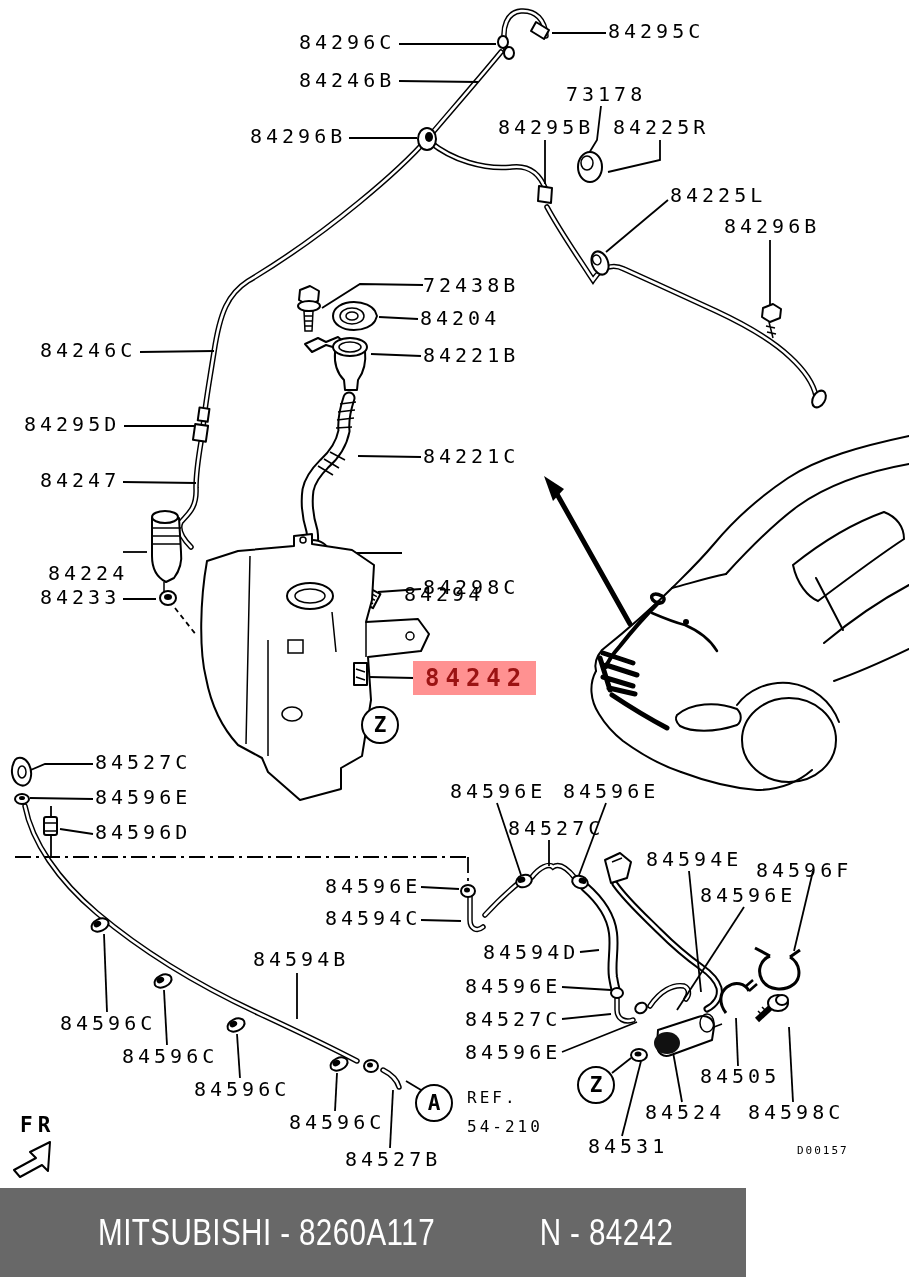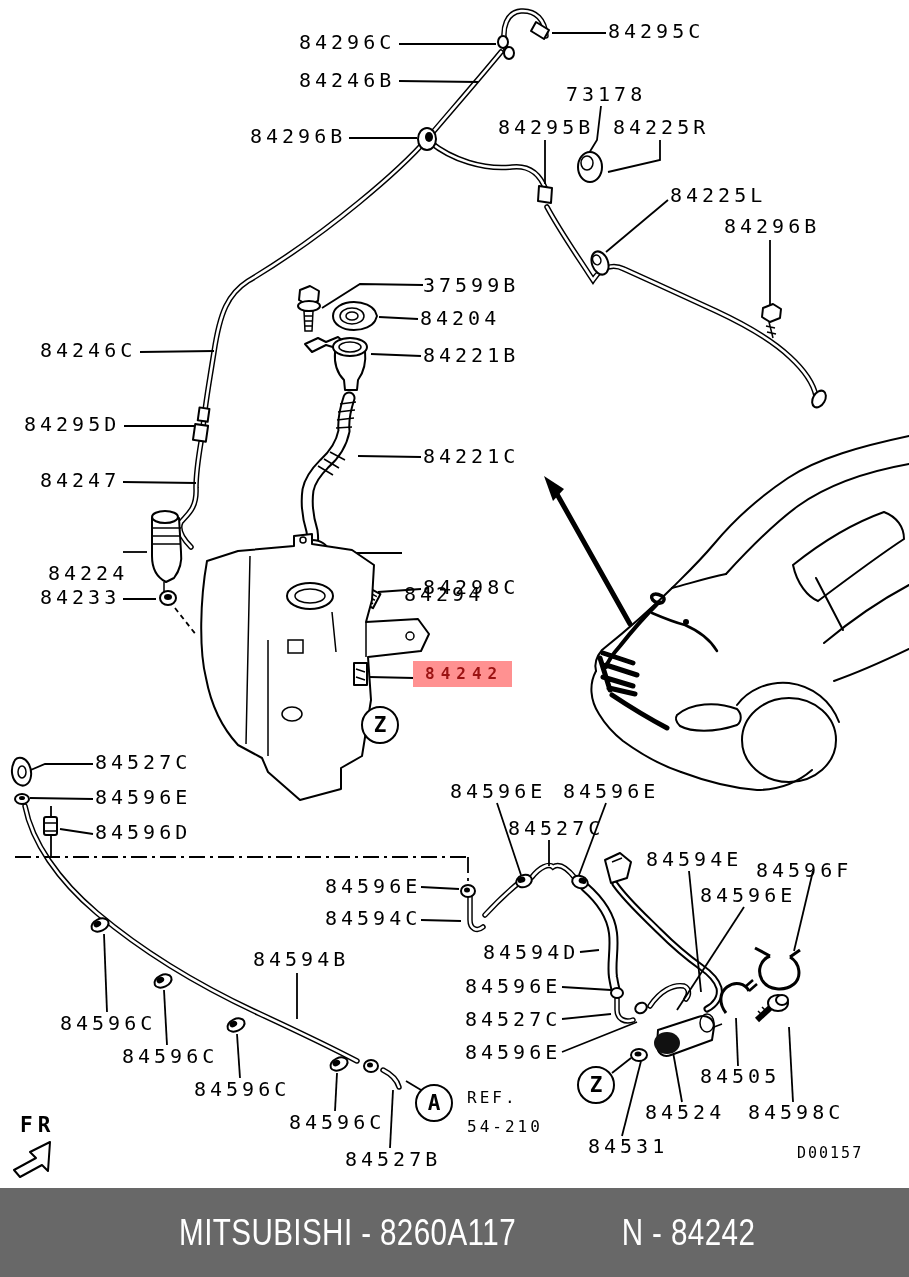--- a/index.html
+++ b/index.html
@@ -333,7 +333,7 @@
     <div class="label" style="left: 250px; top: 126px;">84296B</div>
     <div class="label" style="left: 670px; top: 185px;">84225L</div>
     <div class="label" style="left: 724px; top: 216px;">84296B</div>
-    <div class="label" style="left: 423px; top: 275px;">37599B</div>
+    <div class="label" style="left: 423px; top: 275px;">72438B</div>
     <div class="label" style="left: 420px; top: 308px;">84204</div>
     <div class="label" style="left: 423px; top: 345px;">84221B</div>
     <div class="label" style="left: 40px; top: 340px;">84246C</div>

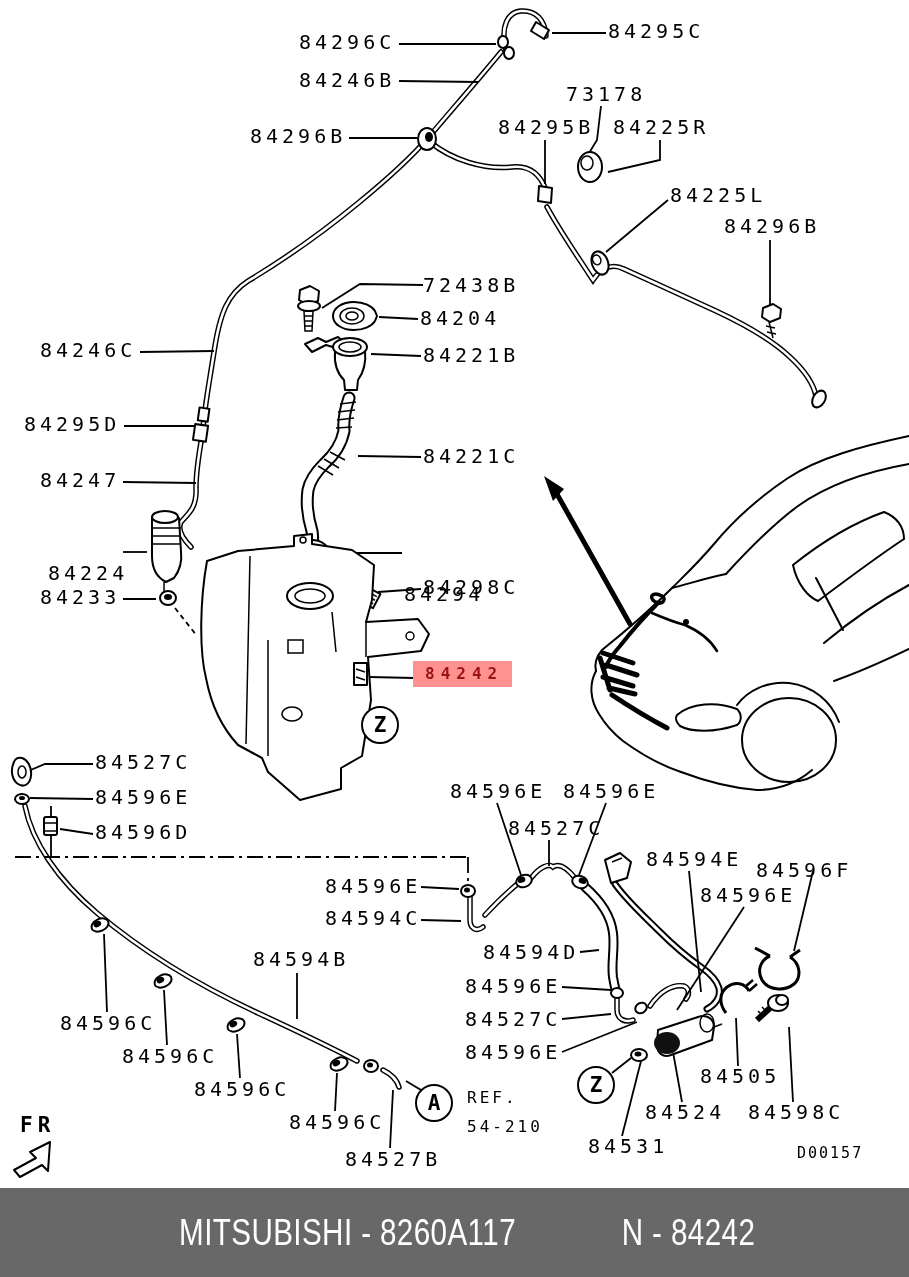--- a/index.html
+++ b/index.html
@@ -11,7 +11,7 @@
   .marker{position:absolute;width:38px;height:38px;border:2.5px solid #000;border-radius:50%;
           background:#fff;display:flex;align-items:center;justify-content:center;
           font-size:21px;font-weight:bold;transform:translate(-50%,-50%);box-sizing:border-box;}
-  .hl{position:absolute;font-size:16px;font-weight:bold;letter-spacing:6px;line-height:1;
+  .hl{position:absolute;font-size:24px;font-weight:bold;letter-spacing:6px;line-height:1;
       padding:5px 9px 5px 12px;}
   .note{position:absolute;font-size:16px;letter-spacing:3px;line-height:1;color:#000;white-space:nowrap;}
   .code{position:absolute;font-size:15px;letter-spacing:2px;color:#000;}

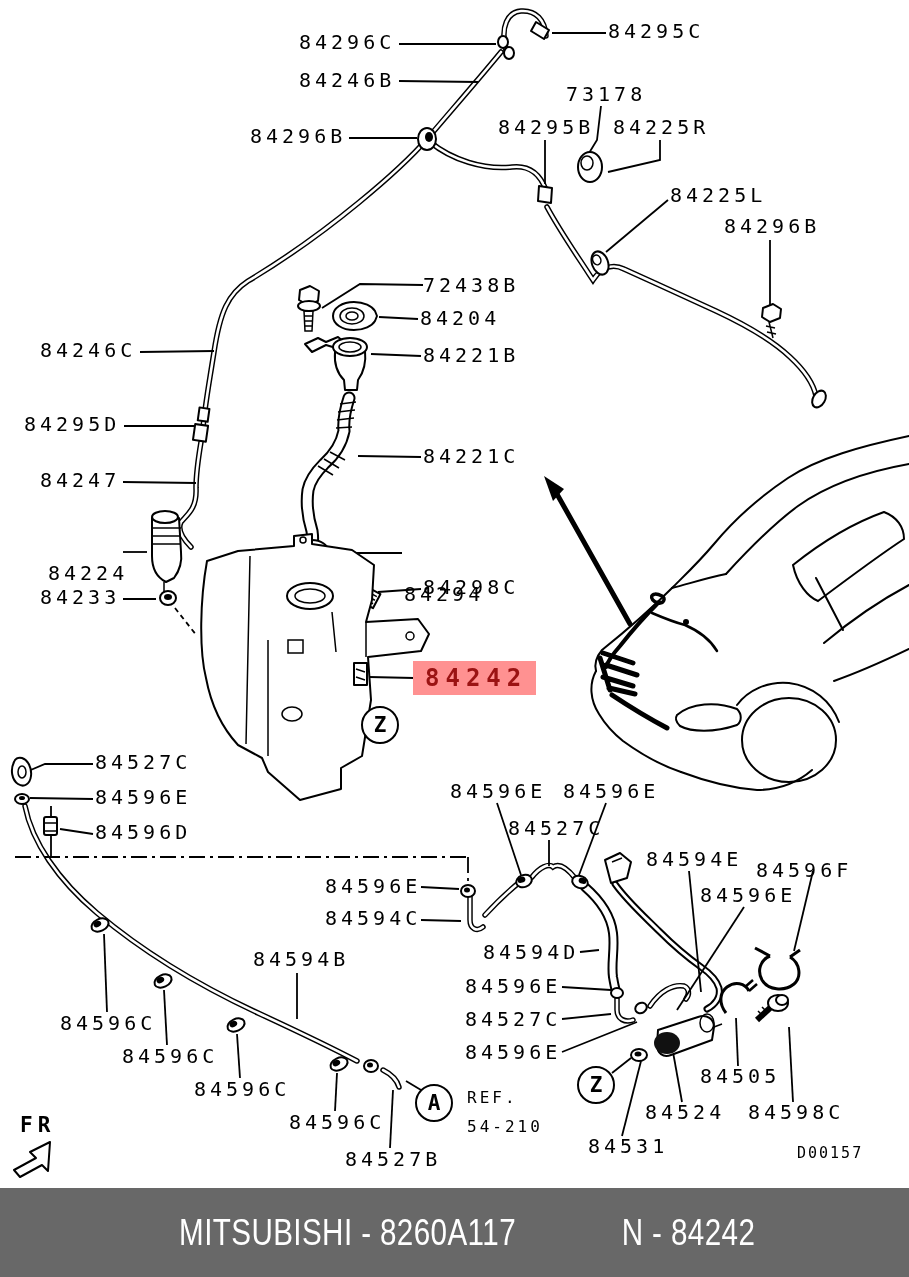--- a/index.html
+++ b/index.html
@@ -14,7 +14,7 @@
   .hl{position:absolute;font-size:24px;font-weight:bold;letter-spacing:6px;line-height:1;
       padding:5px 9px 5px 12px;}
   .note{position:absolute;font-size:16px;letter-spacing:3px;line-height:1;color:#000;white-space:nowrap;}
-  .code{position:absolute;font-size:15px;letter-spacing:2px;color:#000;}
+  .code{position:absolute;font-size:11px;letter-spacing:2px;color:#000;}
   .fr{position:absolute;font-size:21px;letter-spacing:5px;font-weight:bold;color:#000;}
   #footer{position:absolute;left:0;top:1188px;width:909px;height:89px;
           display:flex;align-items:center;justify-content:center;gap:46px;}

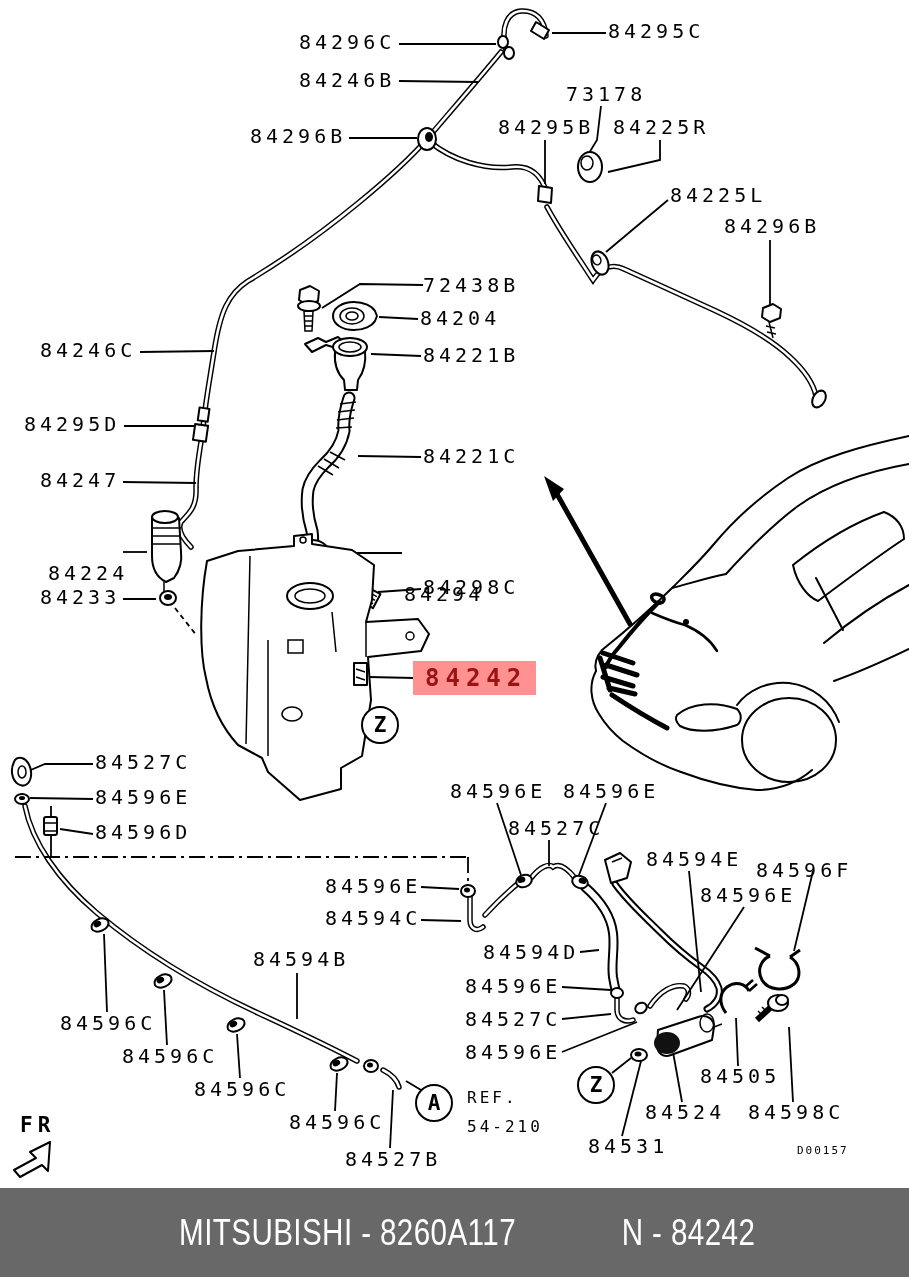--- a/index.html
+++ b/index.html
@@ -16,7 +16,7 @@
   .note{position:absolute;font-size:16px;letter-spacing:3px;line-height:1;color:#000;white-space:nowrap;}
   .code{position:absolute;font-size:11px;letter-spacing:2px;color:#000;}
   .fr{position:absolute;font-size:21px;letter-spacing:5px;font-weight:bold;color:#000;}
-  #footer{position:absolute;left:0;top:1188px;width:909px;height:89px;
+  #footer{position:absolute;left:0;top:1188px;width:746px;height:89px;
           display:flex;align-items:center;justify-content:center;gap:46px;}
   #footer span{color:#fff;font-family:"Liberation Sans",sans-serif;font-size:37px;
                transform:scaleX(0.8);letter-spacing:0.5px;white-space:nowrap;}

